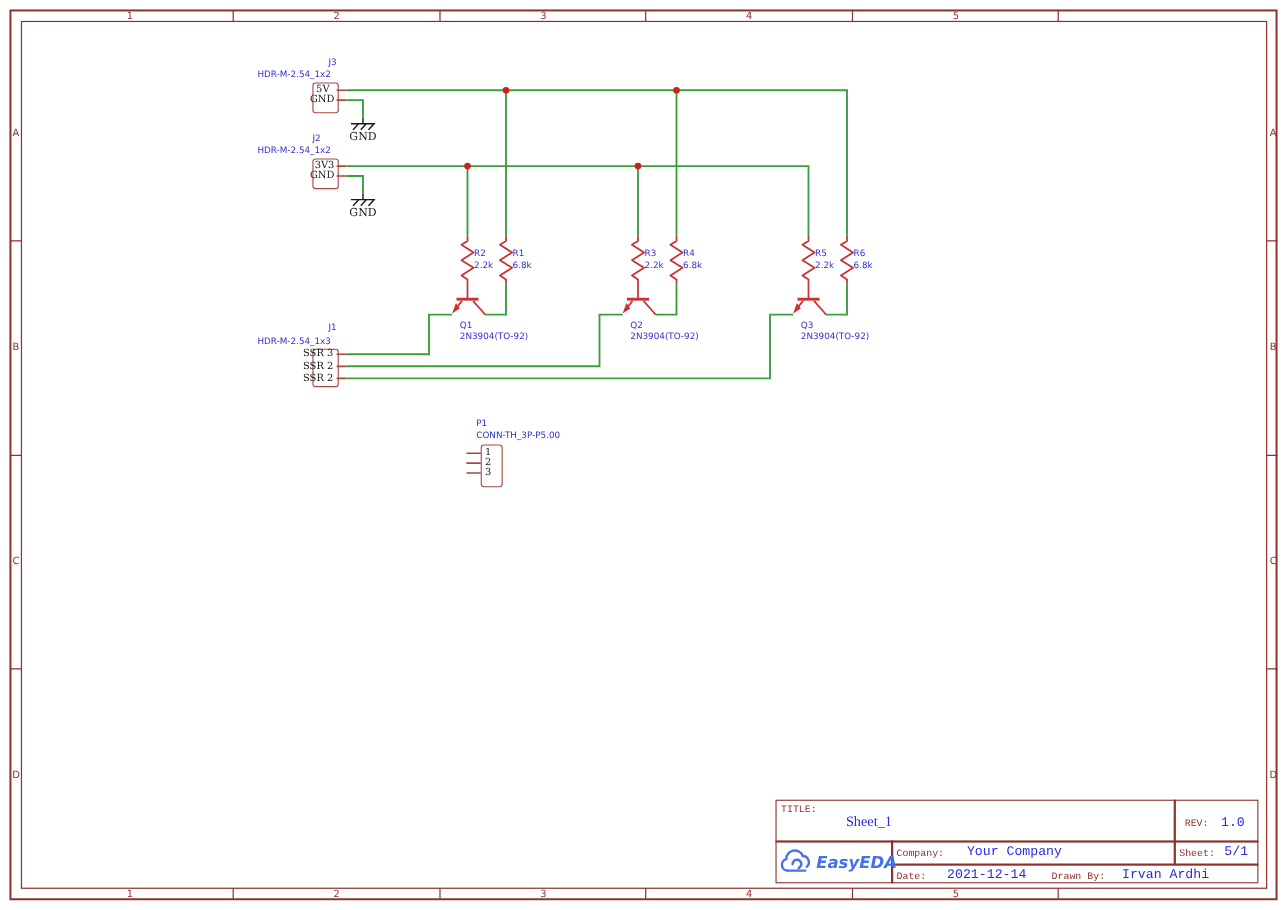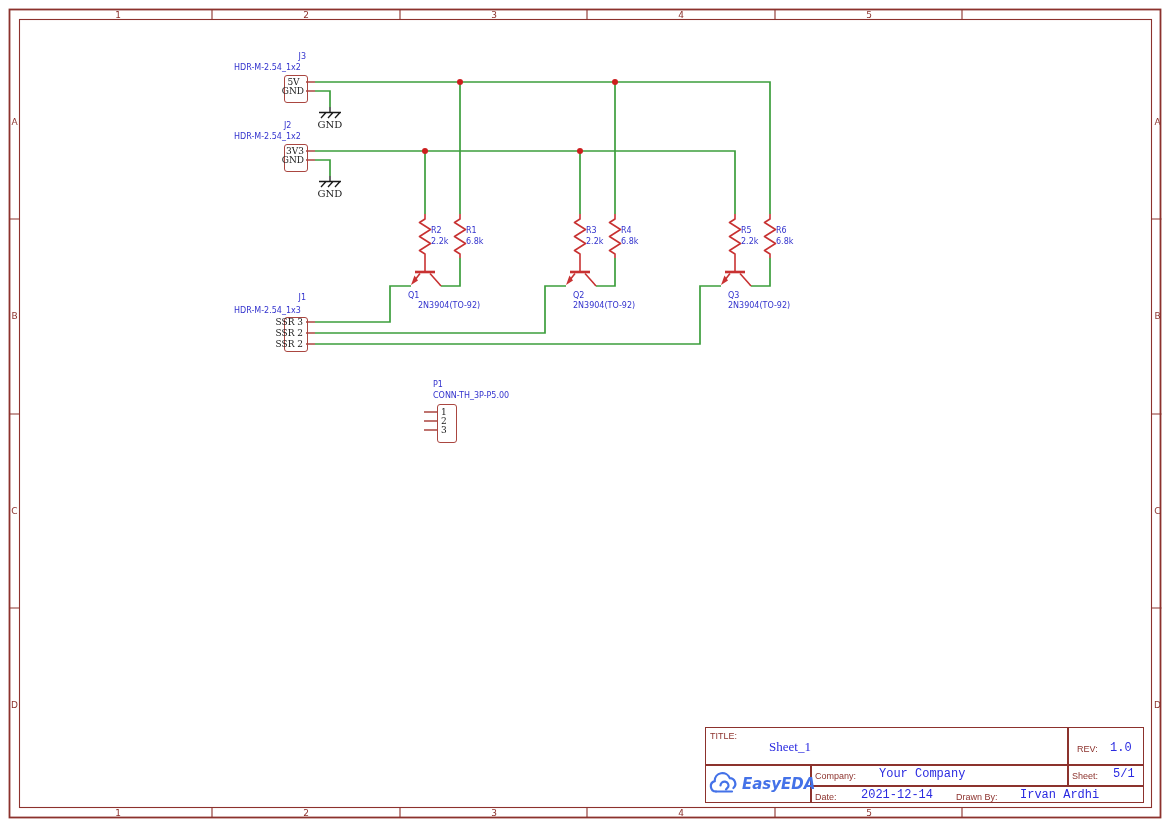--- a/index.html
+++ b/index.html
@@ -172,7 +172,7 @@
   <div class="lbl" style="left:776px;top:226px">R6</div>
   <div class="lbl" style="left:776px;top:237px">6.8k</div>
 
-  <div class="lbl" style="left:408px;top:291px">Q1</div>
+  <div class="lbl" style="left:418px;top:291px">Q1</div>
   <div class="lbl" style="left:418px;top:301px">2N3904(TO-92)</div>
   <div class="lbl" style="left:573px;top:291px">Q2</div>
   <div class="lbl" style="left:573px;top:301px">2N3904(TO-92)</div>

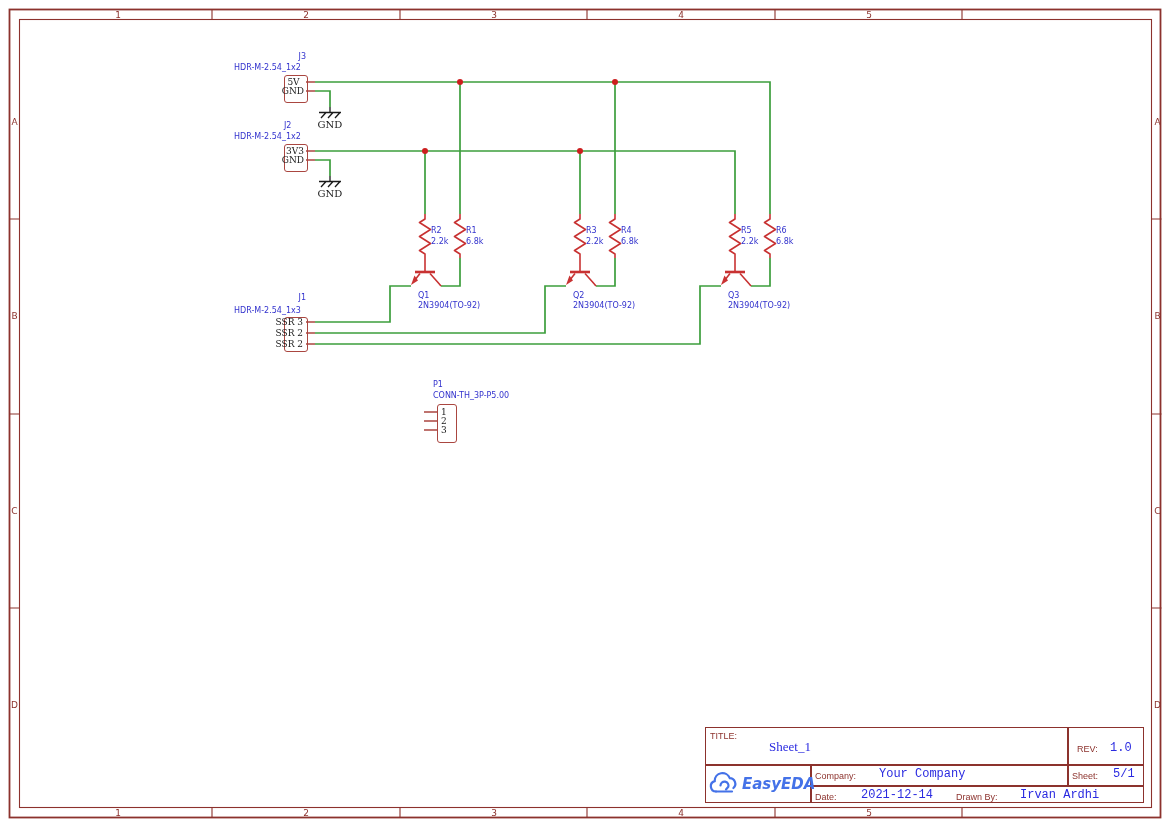--- a/index.html
+++ b/index.html
@@ -18,7 +18,7 @@
   .tb{position:absolute;border:1.5px solid #8c322d;background:transparent;}
   .tbline{position:absolute;background:#8c322d;}
   .tb-lbl{position:absolute;color:#8c322d;font-size:9px;line-height:10px;white-space:nowrap;
-       font-family:Liberation Sans, sans-serif;}
+       font-family:Liberation Mono, monospace;}
   .tb-val{position:absolute;color:#2a2ae0;font-size:12px;line-height:13px;white-space:nowrap;
        font-family:Liberation Mono, monospace;}
   .tb-title{position:absolute;color:#2a2ae0;font-size:13px;line-height:14px;white-space:nowrap;

